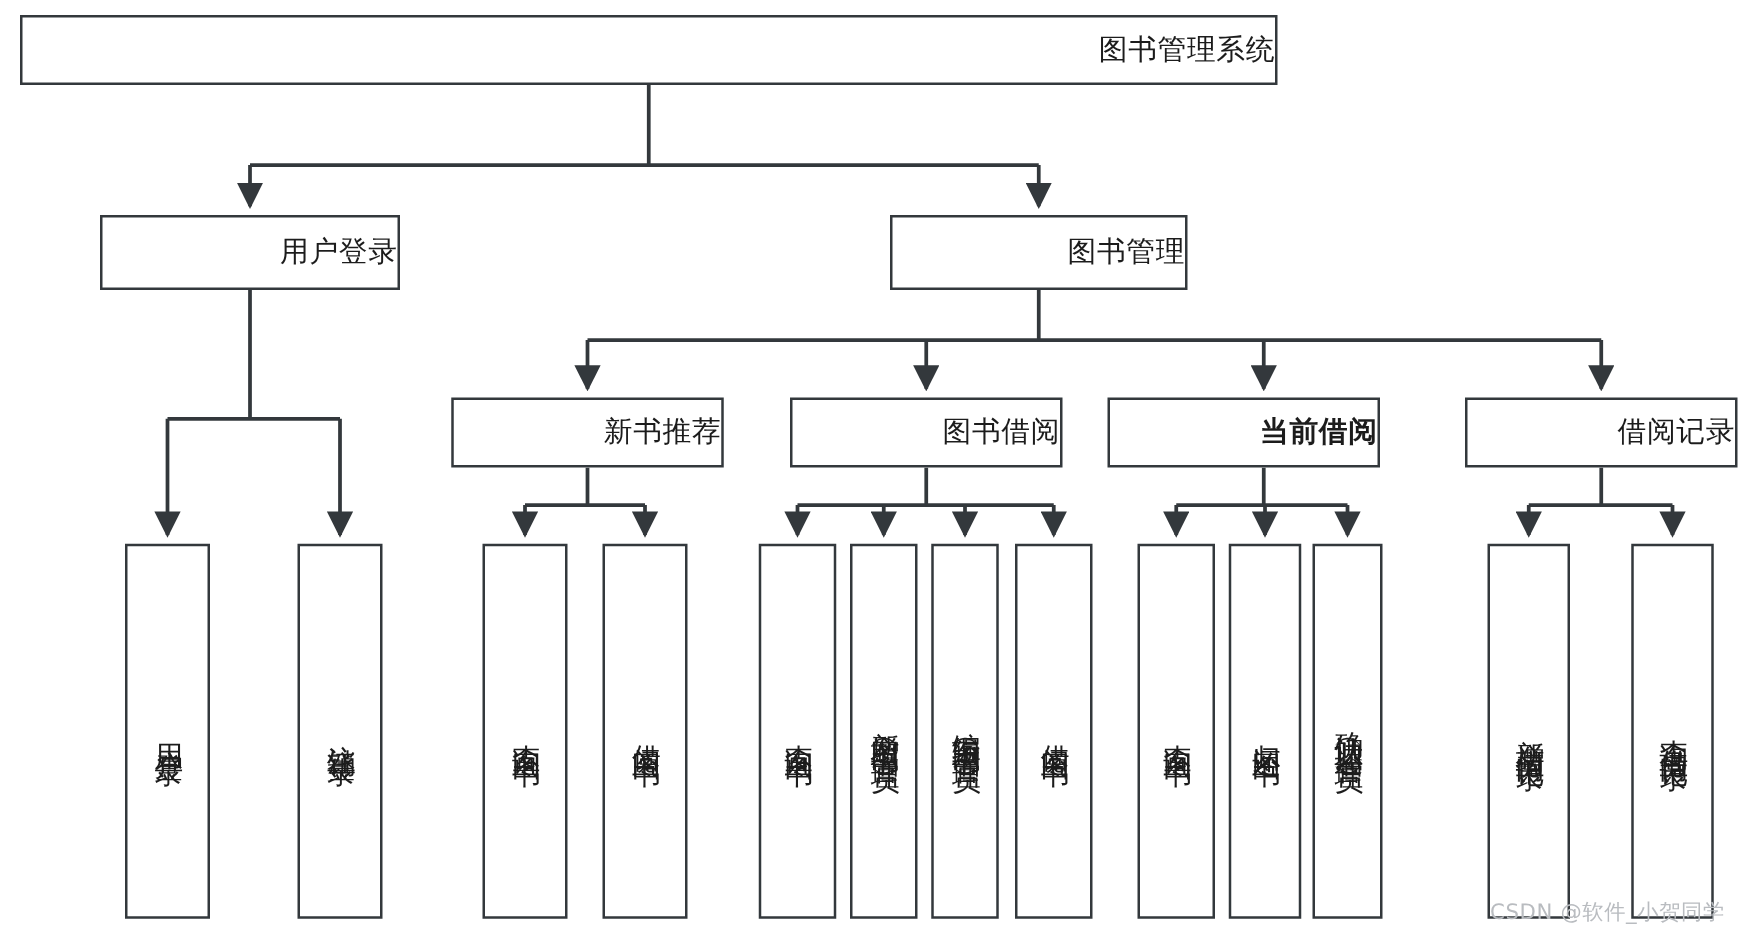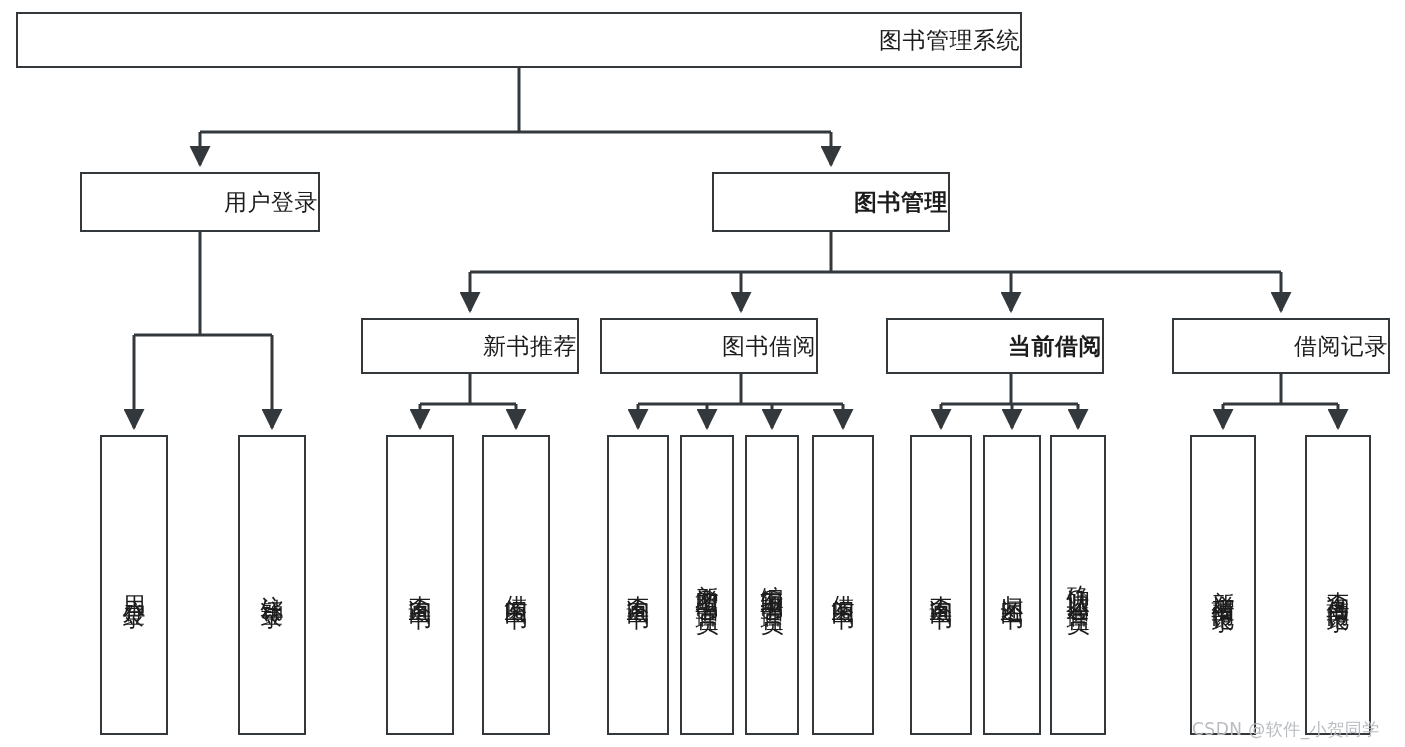--- a/index.html
+++ b/index.html
@@ -125,7 +125,7 @@
   <div class="node" style="left:80px;top:172px;width:240px;height:60px;">
     <span class="label">用户登录</span>
   </div>
-  <div class="node" style="left:712px;top:172px;width:238px;height:60px;font-weight:bold;">
+  <div class="node" style="left:712px;top:172px;width:238px;height:60px;">
     <span class="label">图书管理</span>
   </div>
 

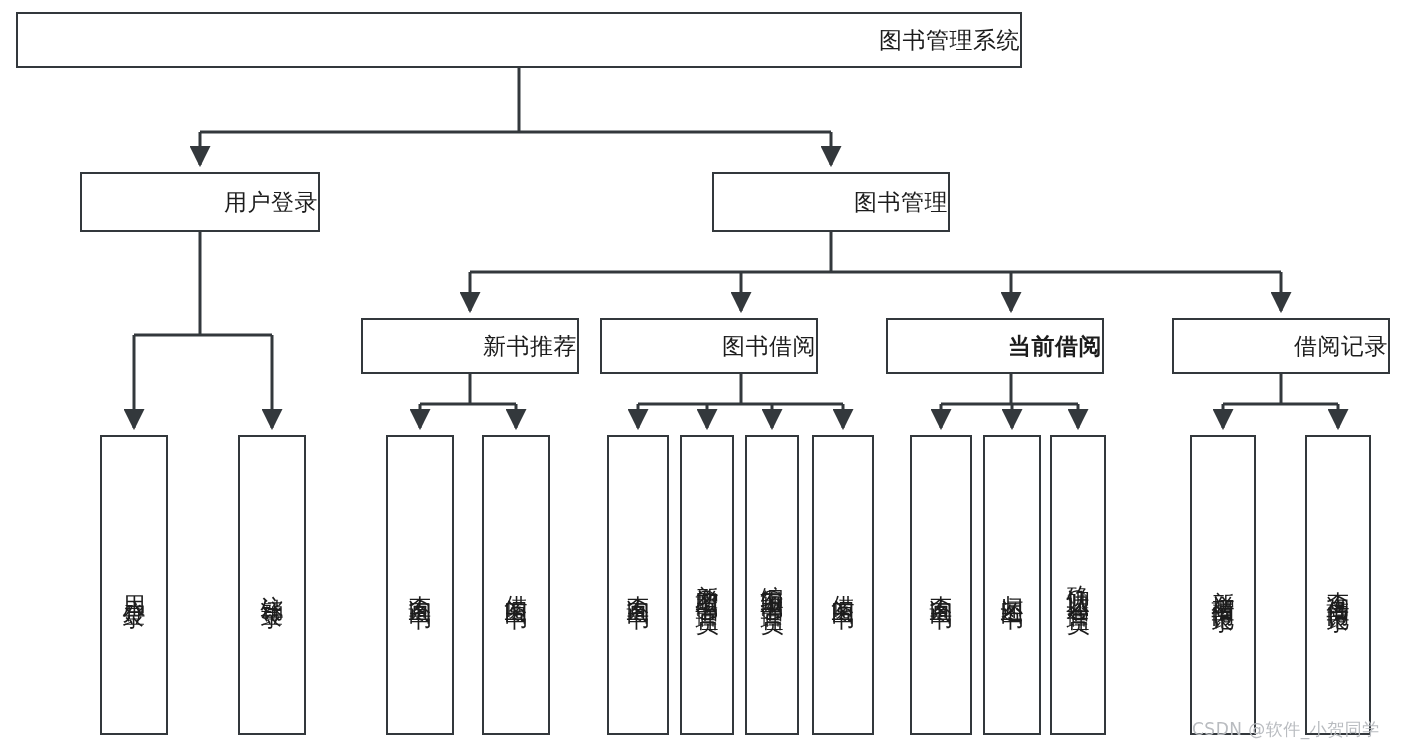--- a/index.html
+++ b/index.html
@@ -132,7 +132,7 @@
   <div class="node" style="left:361px;top:318px;width:218px;height:56px;">
     <span class="label">新书推荐</span>
   </div>
-  <div class="node" style="left:600px;top:318px;width:218px;height:56px;">
+  <div class="node" style="left:632px;top:318px;width:218px;height:56px;">
     <span class="label">图书借阅</span>
   </div>
   <div class="node" style="left:886px;top:318px;width:218px;height:56px;font-weight:bold;">

